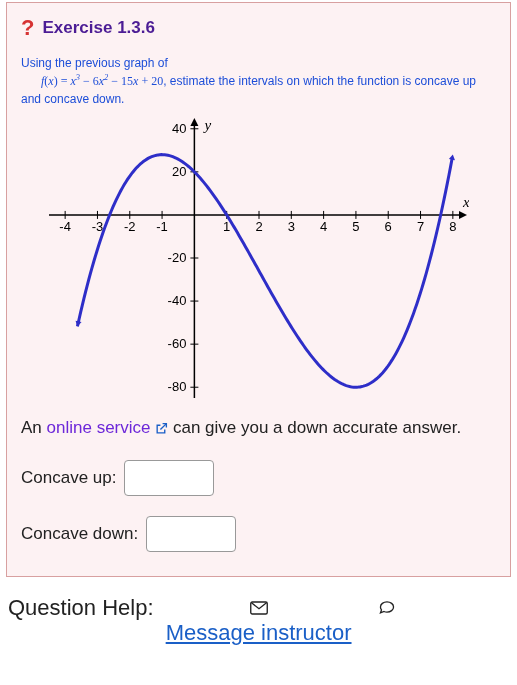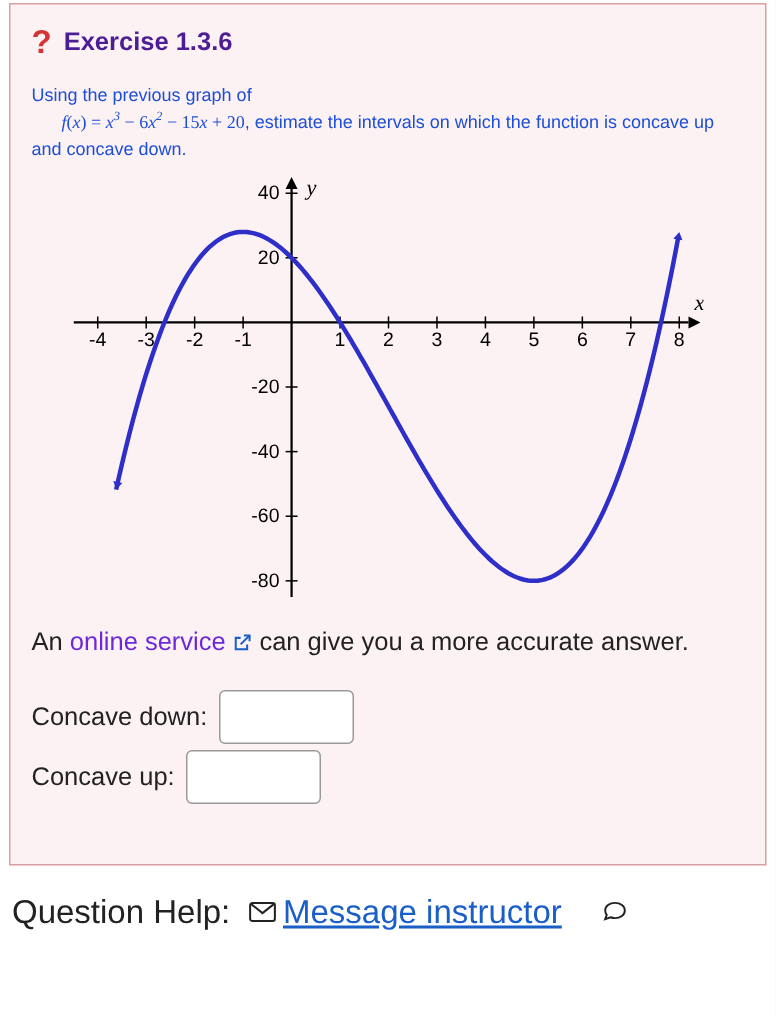--- a/index.html
+++ b/index.html
@@ -168,7 +168,7 @@
             <path d="M14 3h7v7"></path>
             <path d="M10 14 L21 3"></path>
             <path d="M18 14v6H4V6h6"></path>
-          </svg></span></a><span> can give you a more accurate answer.</span>
+          </svg></span></a><span> can give you a down accurate answer.</span>
   </div>
 
   <div class="input-row" style="margin-bottom:4px;">

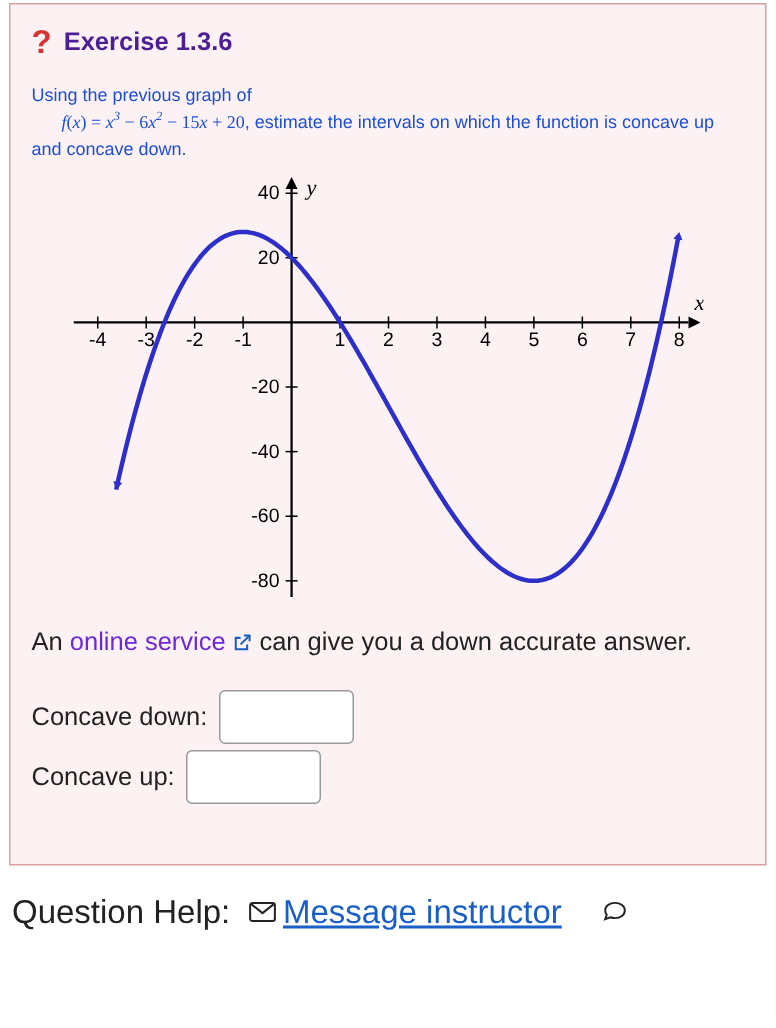--- a/index.html
+++ b/index.html
@@ -171,13 +171,13 @@
           </svg></span></a><span> can give you a down accurate answer.</span>
   </div>
 
+  <div class="input-row">
+    <span>Concave up:</span>
+    <input type="text" class="answer-input" value="" style="">
+  </div>
+
   <div class="input-row" style="margin-bottom:4px;">
     <span>Concave down:</span>
-    <input type="text" class="answer-input" value="" style="">
-  </div>
-
-  <div class="input-row">
-    <span>Concave up:</span>
     <input type="text" class="answer-input" value="" style="">
   </div>
 </div>

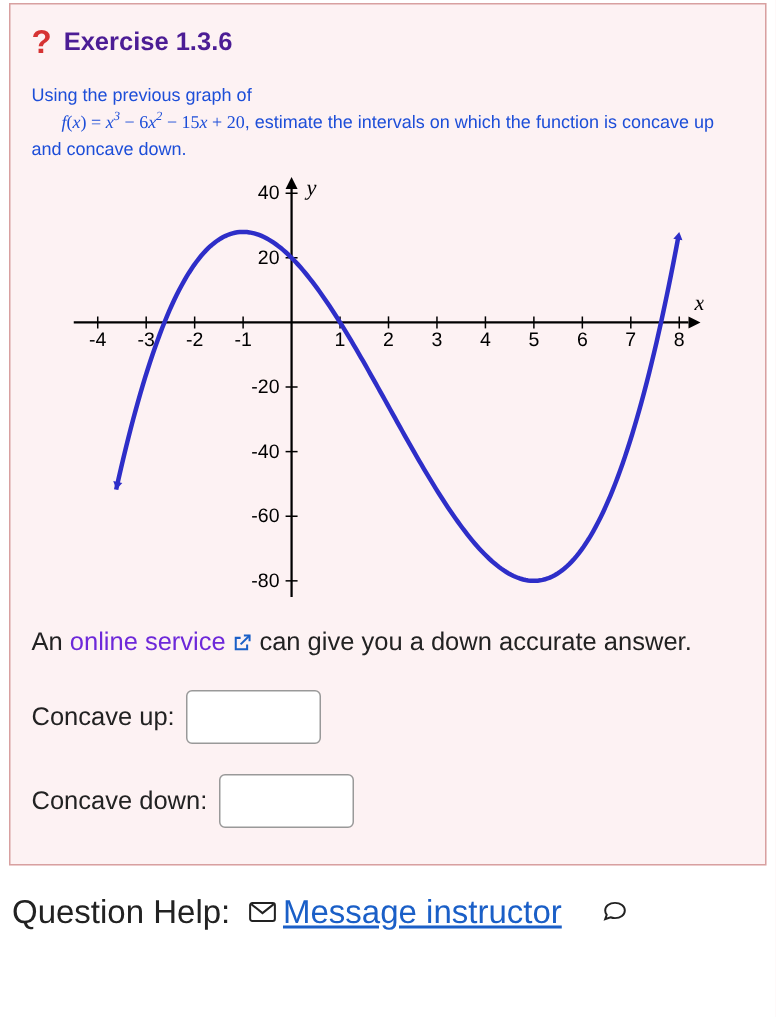--- a/index.html
+++ b/index.html
@@ -93,6 +93,7 @@
     display: inline-flex;
     align-items: center;
     gap: 5px;
+    flex-direction: column;
   }
   .help-link svg { vertical-align: middle; }
 </style>

